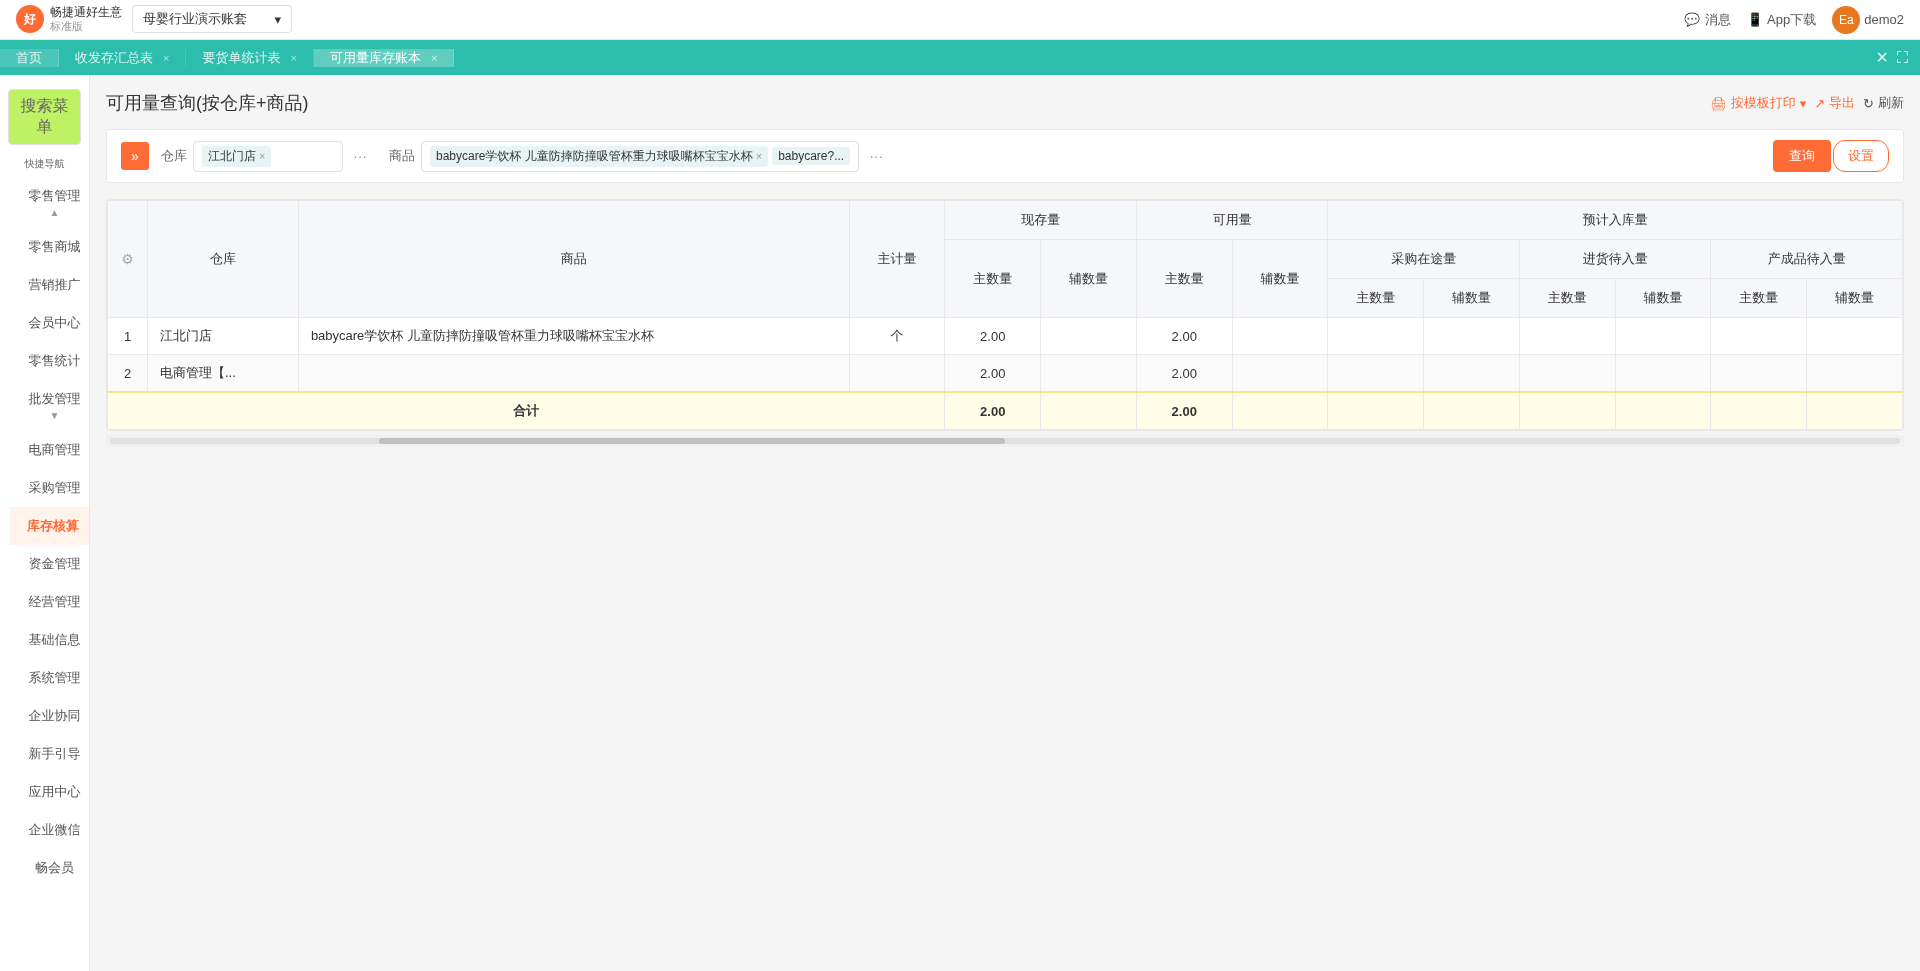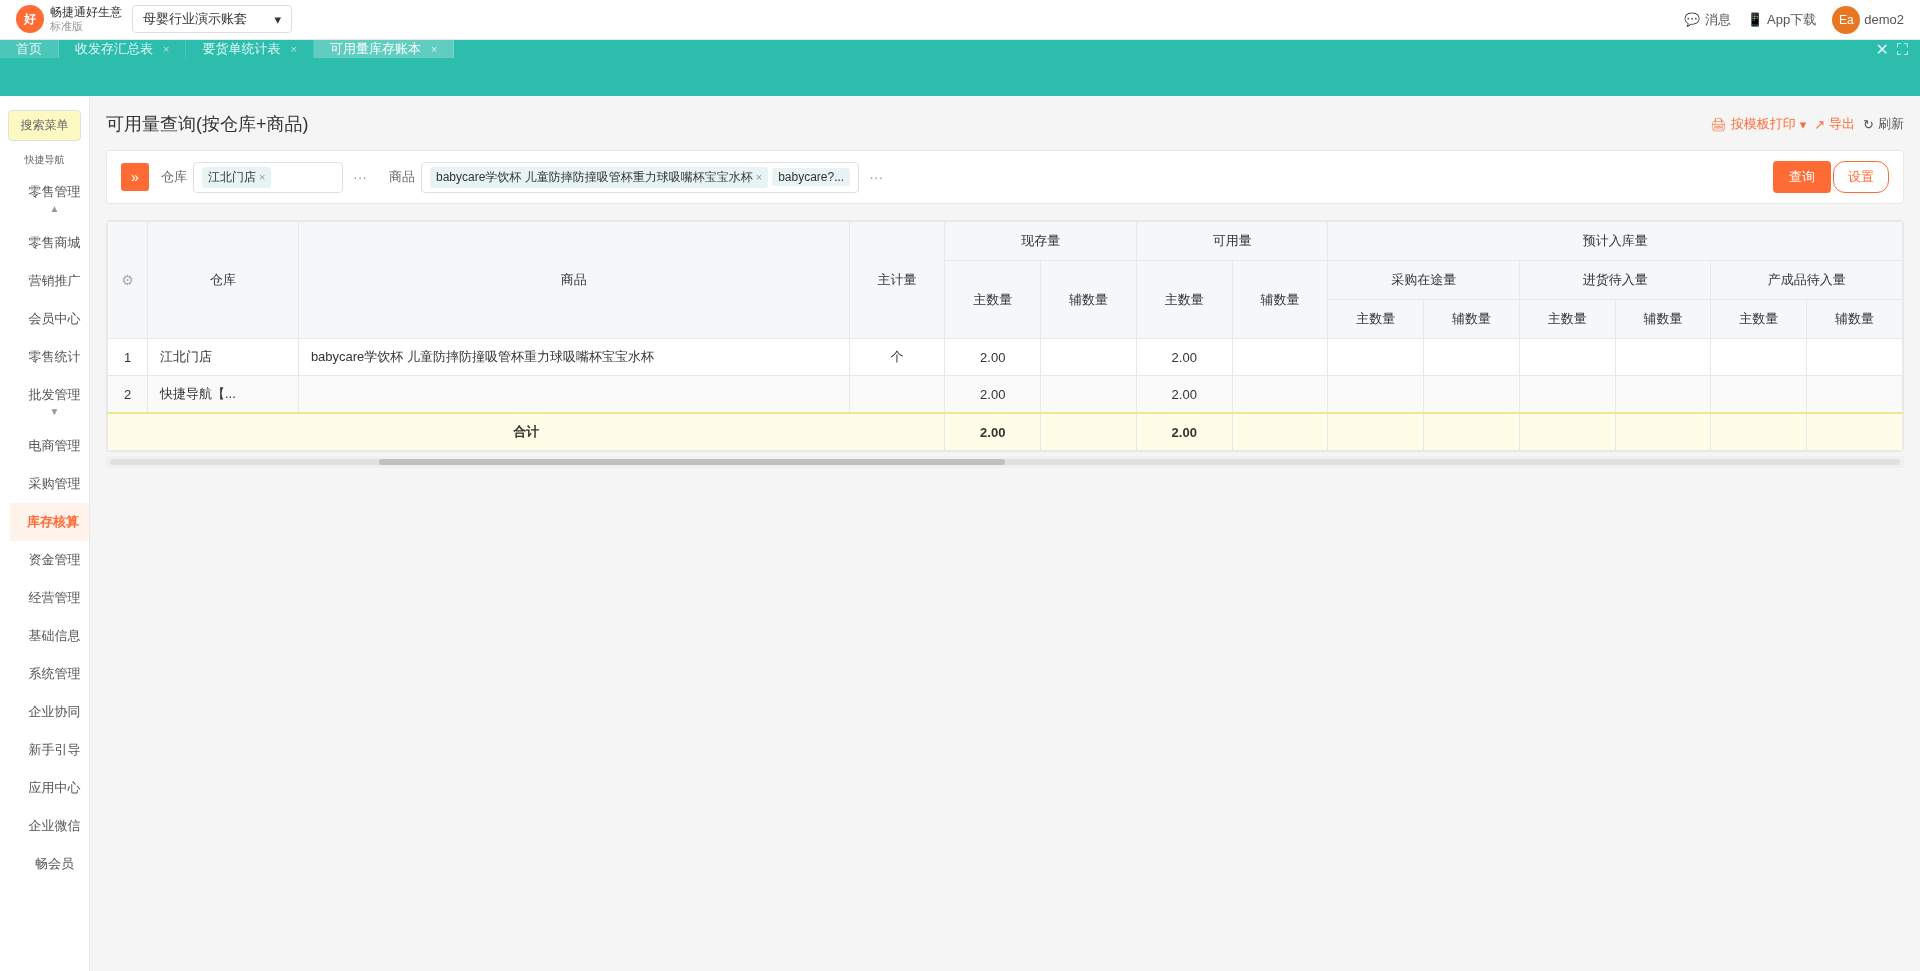--- a/index.html
+++ b/index.html
@@ -18,7 +18,7 @@
     .avatar { width: 28px; height: 28px; border-radius: 50%; background: #e87722; display: flex; align-items: center; justify-content: center; color: white; font-size: 12px; }
 
     
-    .nav-tabs { height: 56px; background: #2dbdad; display: flex; align-items: flex-start; padding-left: 0; flex-shrink: 0; }
+    .nav-tabs { height: 35px; background: #2dbdad; display: flex; align-items: center; padding-left: 0; flex-shrink: 0; }
     .nav-tab { display: flex; align-items: center; padding: 0 16px; color: rgba(255,255,255,0.85); font-size: 13px; cursor: pointer; gap: 6px; border-right: 1px solid rgba(255,255,255,0.15); white-space: nowrap; }
     .nav-tab:first-child { background: rgba(255,255,255,0.15); }
     .nav-tab.active { background: rgba(255,255,255,0.25); color: #fff; font-weight: 500; }

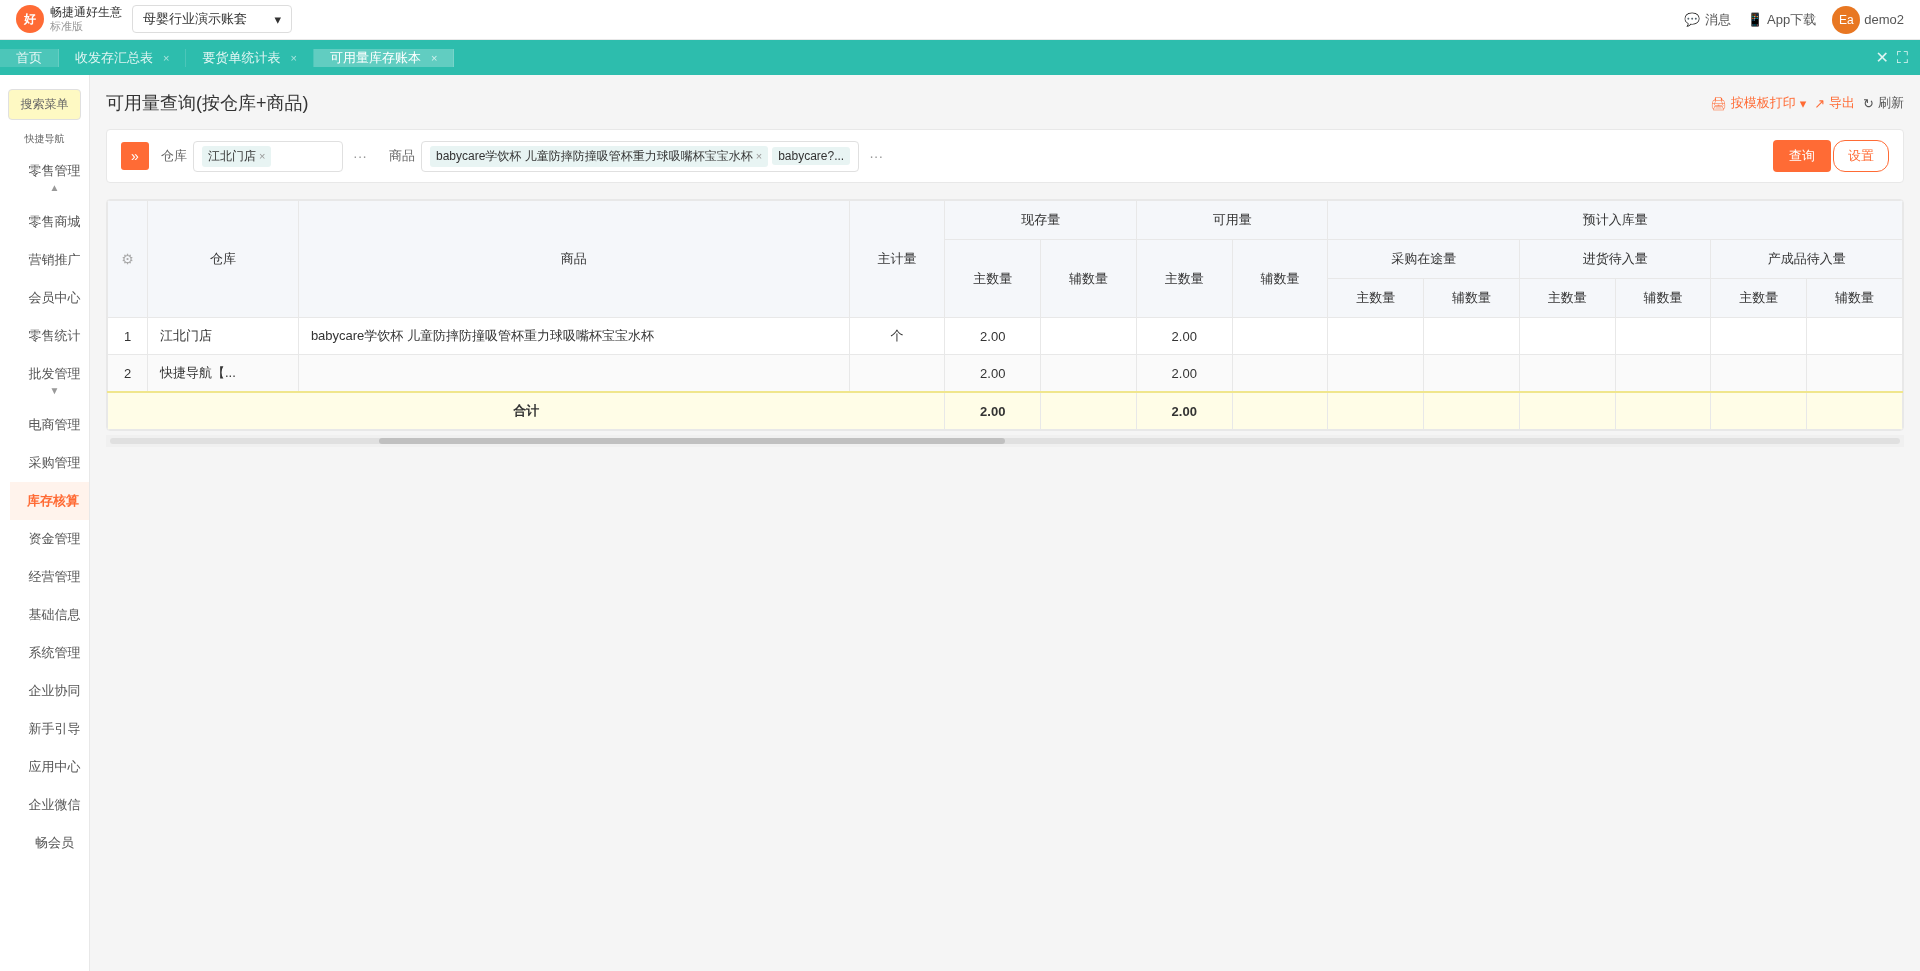--- a/index.html
+++ b/index.html
@@ -33,7 +33,7 @@
     
     .sidebar { width: 90px; background: #fff; border-right: 1px solid #e8e8e8; display: flex; flex-direction: column; align-items: center; padding-top: 8px; overflow-y: auto; flex-shrink: 0; }
     .sidebar-search { width: 100%; padding: 6px 8px; }
-    .sidebar-search-btn { width: 100%; padding: 6px 4px; background: #fef9c3; border: 1px solid #e0e0e0; border-radius: 4px; text-align: center; color: #666; font-size: 12px; cursor: pointer; }
+    .sidebar-search-btn { width: 100%; padding: 6px 4px; background: #bef264; border: 1px solid #e0e0e0; border-radius: 4px; text-align: center; color: #666; font-size: 16px; cursor: pointer; }
     .sidebar-nav-label { font-size: 10px; color: #666; padding: 6px 8px; width: 100%; text-align: center; cursor: pointer; }
     .sidebar-item { width: 100%; padding: 10px 8px; text-align: center; cursor: pointer; color: #555; font-size: 13px; display: flex; flex-direction: column; align-items: center; gap: 2px; margin-left: 20px; }
     .sidebar-item.active { background: #fff3ec; color: #ff6b35; font-weight: 600; border-right: 3px solid #ff6b35; }

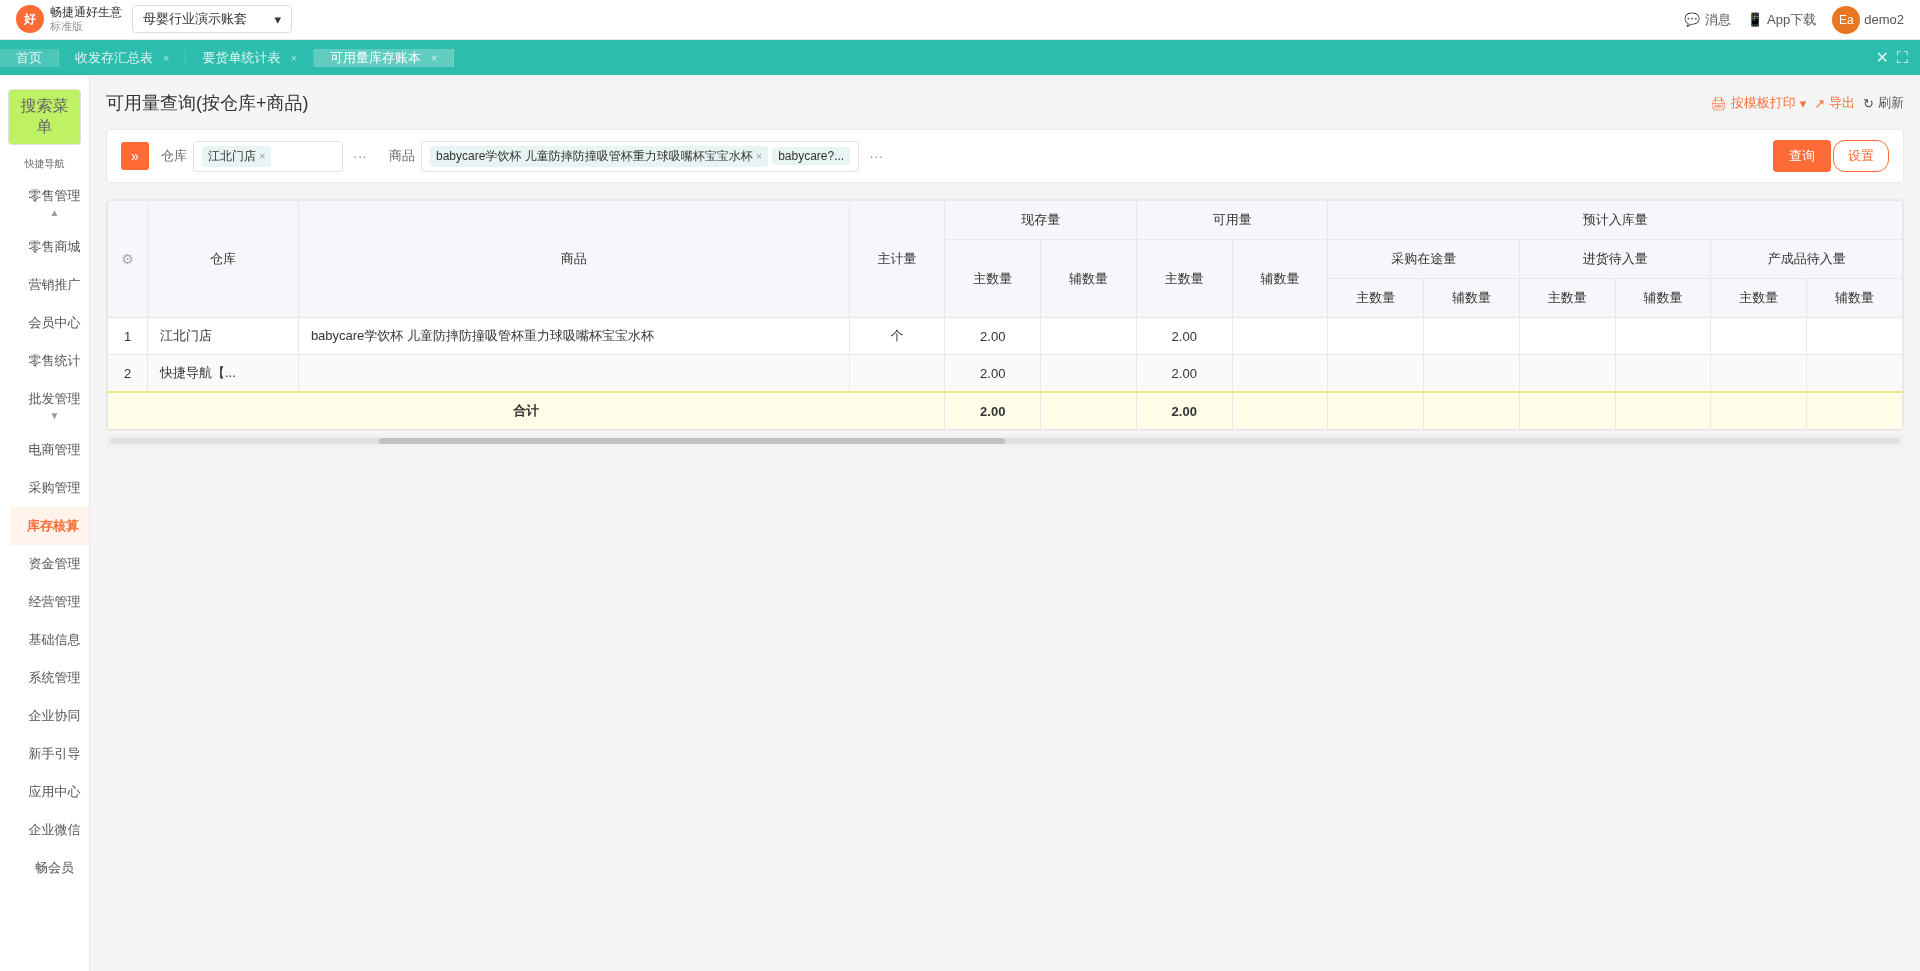--- a/index.html
+++ b/index.html
@@ -303,7 +303,7 @@
           </tr>
           <tr style="background:#fafafa; font-weight:500;">
             <td>2</td>
-            <td class="td-left">快捷导航【...</td>
+            <td class="td-left">电商管理【...</td>
             <td></td>
             <td></td>
             <td>2.00</td>

